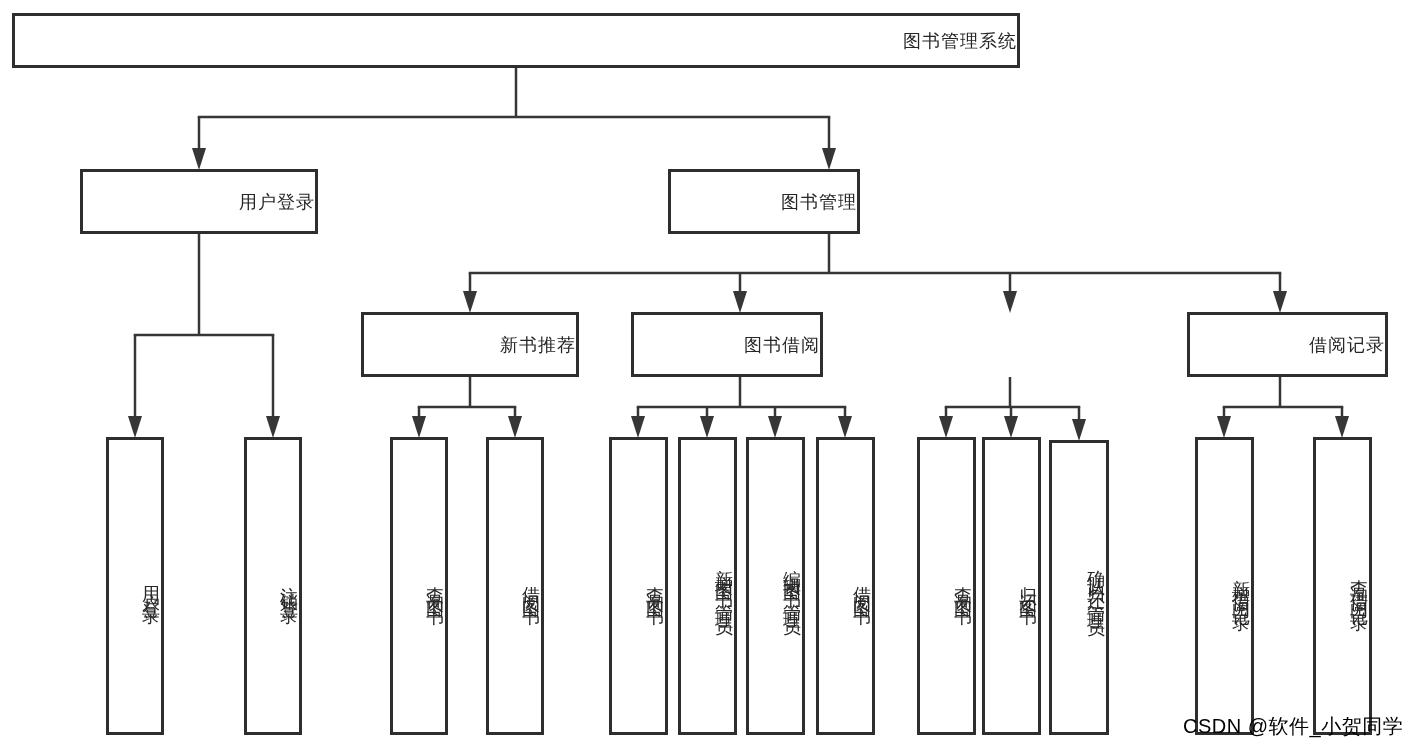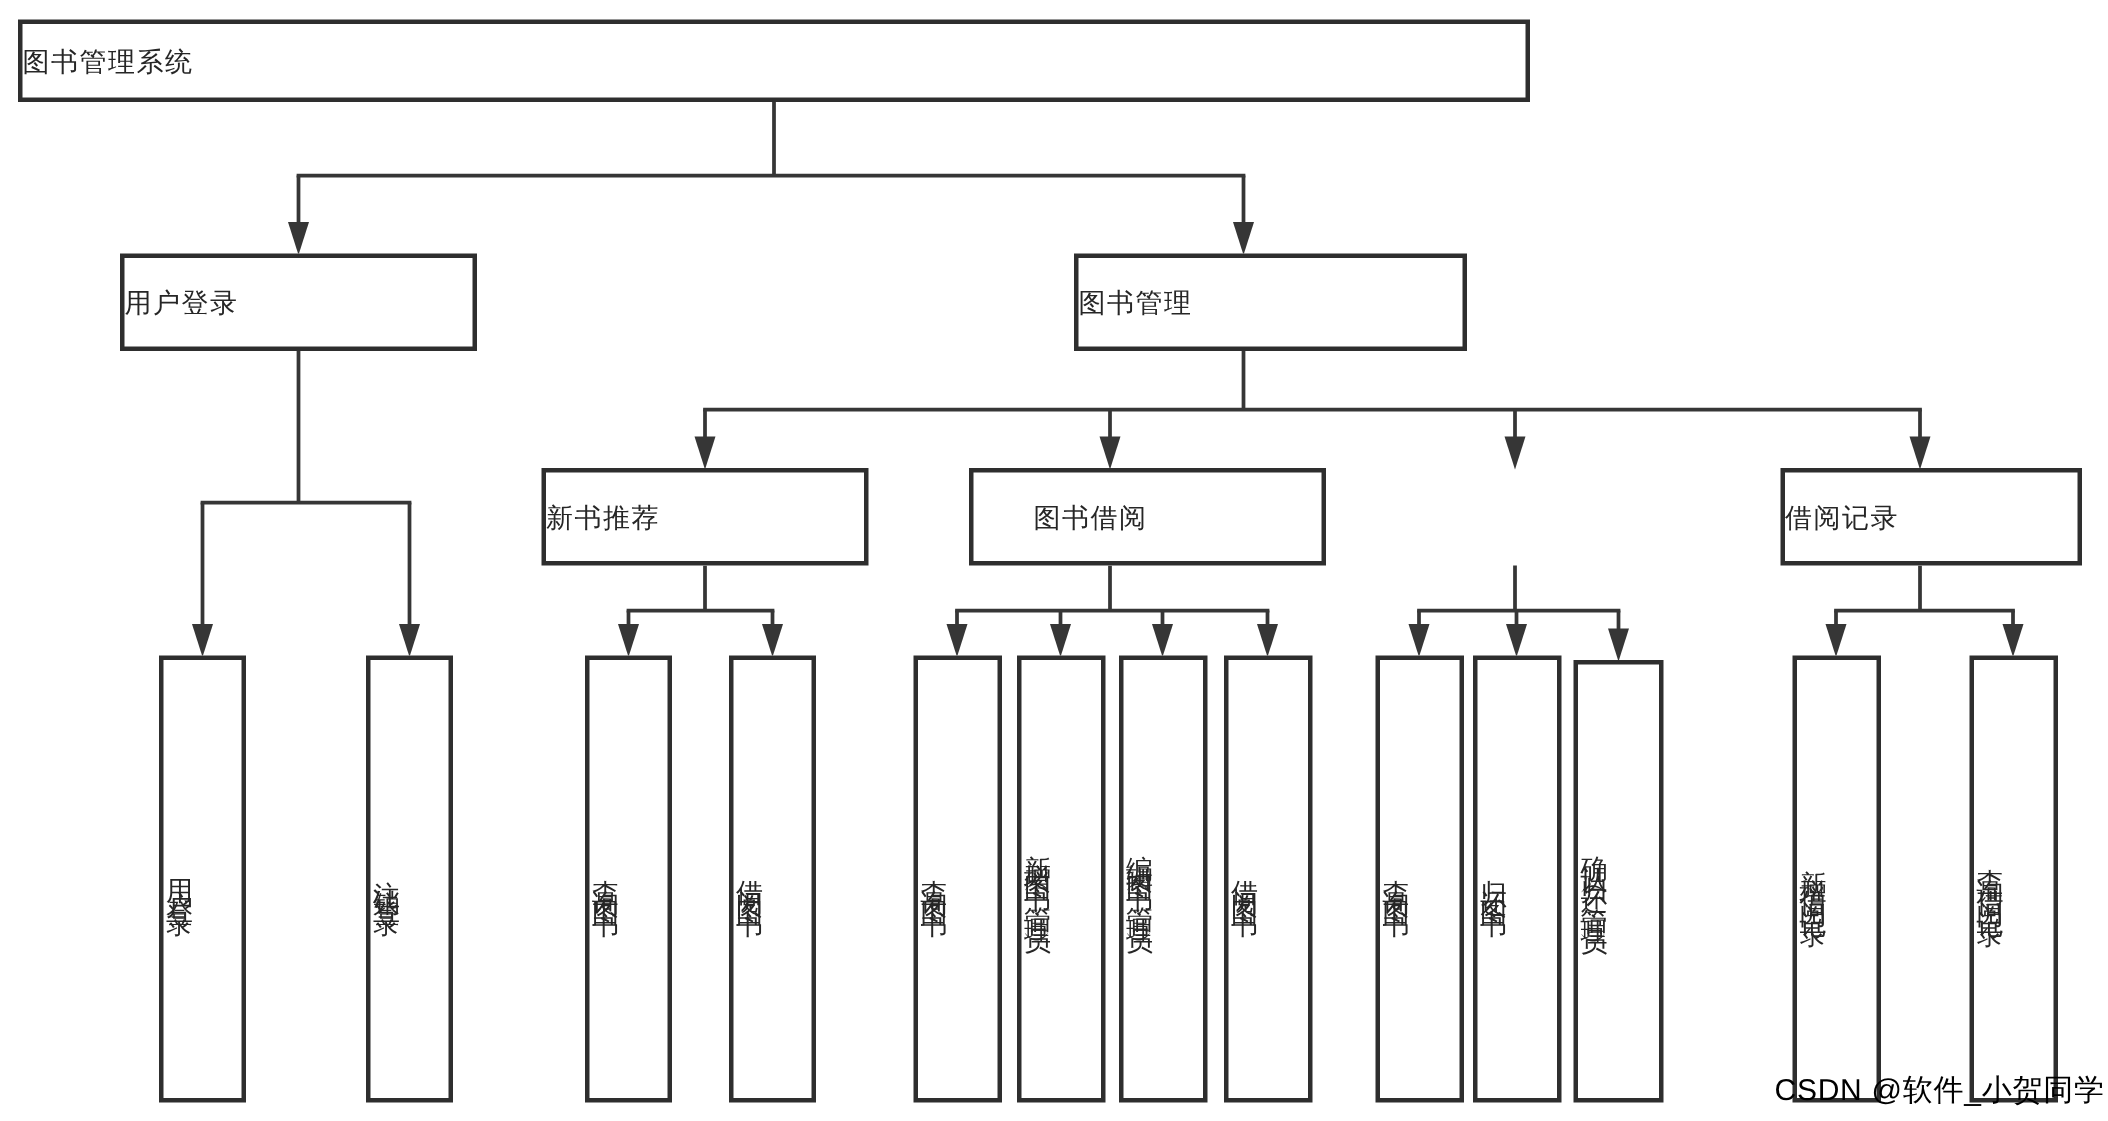--- a/index.html
+++ b/index.html
@@ -24,7 +24,7 @@
     border: 3px solid #2e2e2e;
     display: flex;
     align-items: center;
-    justify-content: flex-start;
+    justify-content: flex-end;
     font-size: 18px;
     color: #262626;
     z-index: 2;

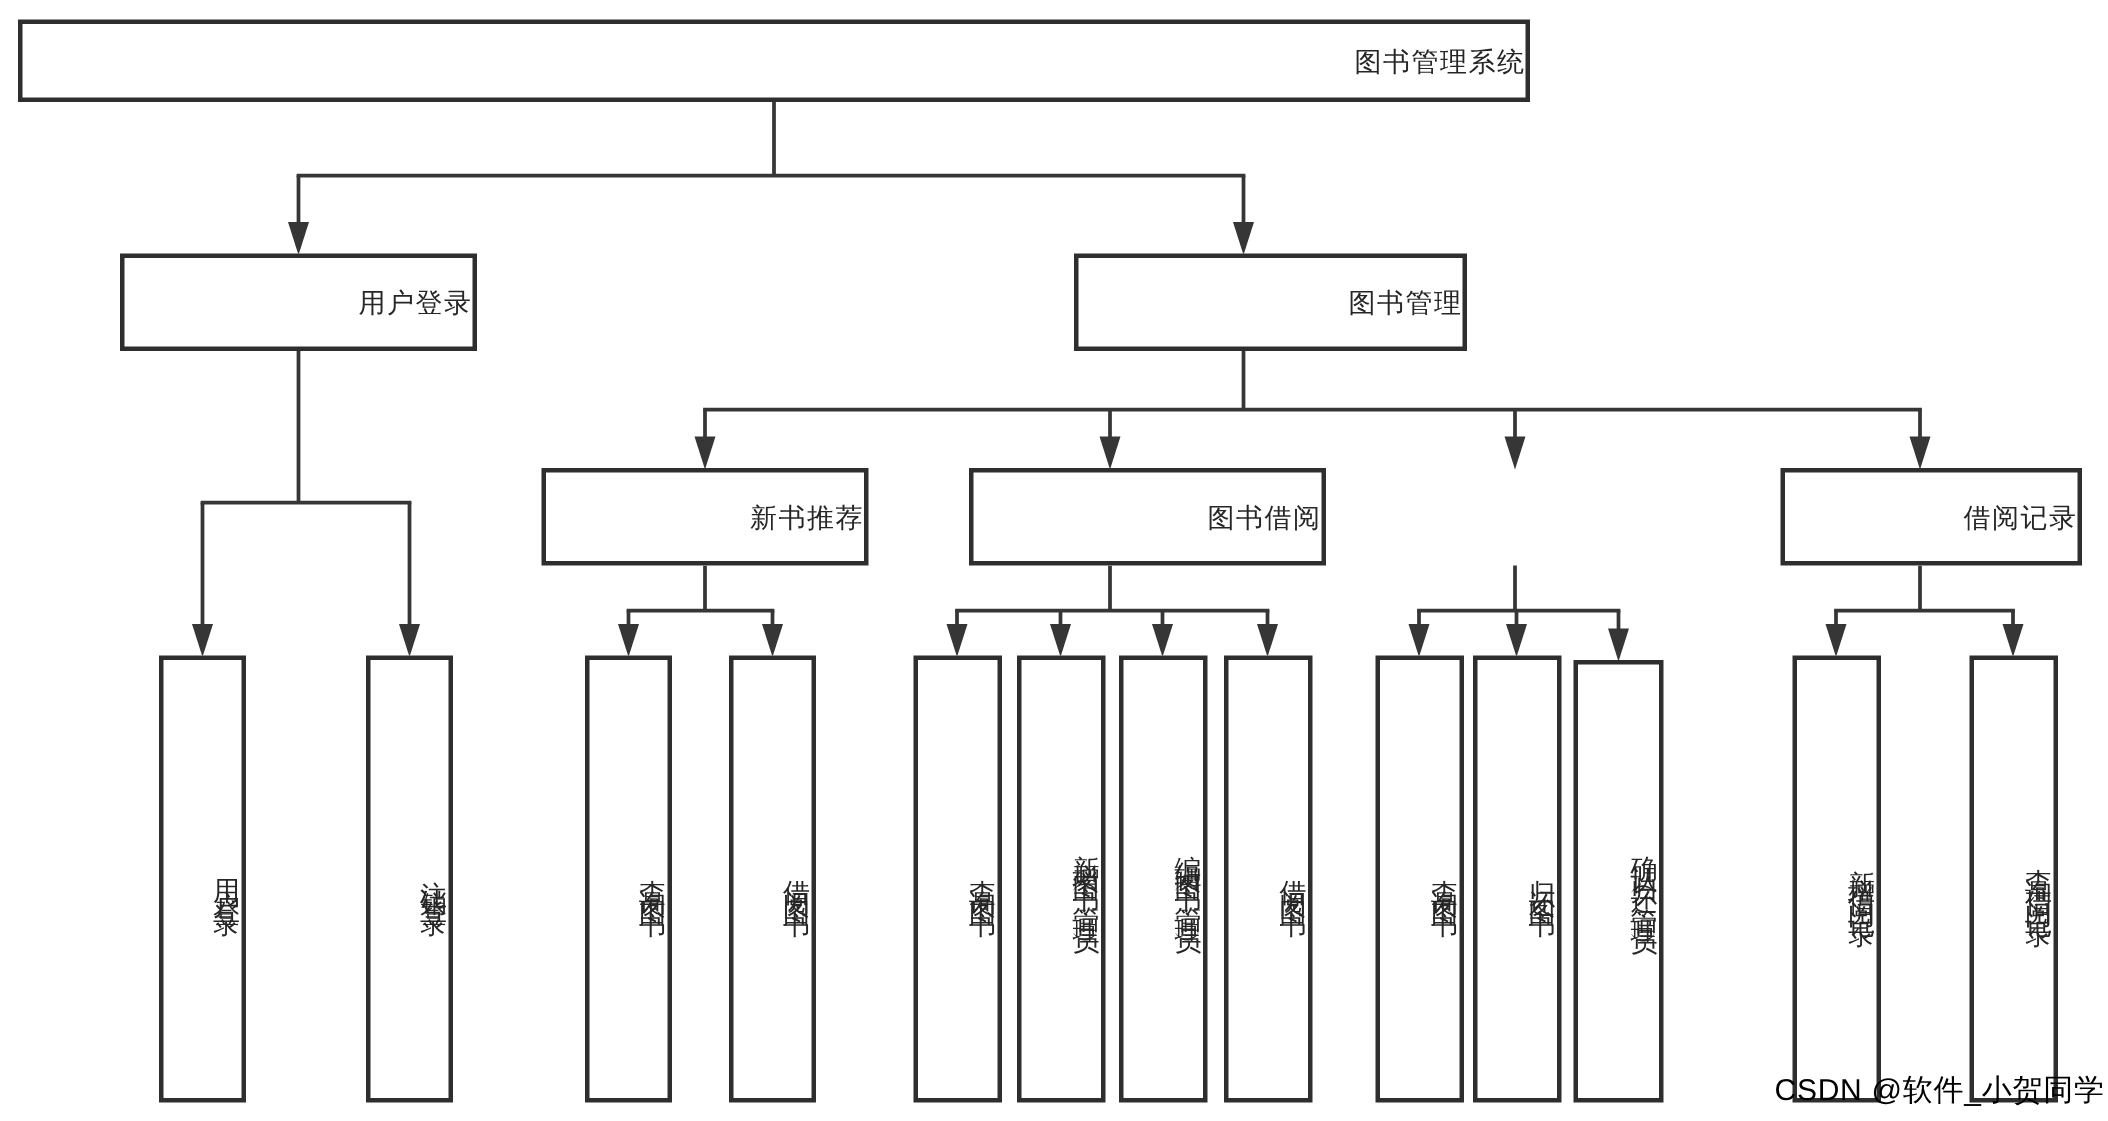--- a/index.html
+++ b/index.html
@@ -39,7 +39,7 @@
   
   .n-root  { left: 12px;  top: 13px;  width: 1008px; height: 55px; }
   .n-l2a   { left: 80px;  top: 169px; width: 238px;  height: 65px; }
-  .n-l2b   { left: 716px; top: 169px; width: 262px;  height: 65px; }
+  .n-l2b   { left: 668px; top: 169px; width: 192px;  height: 65px; }
   .n-g1    { left: 361px;  top: 312px; width: 218px; height: 65px; }
   .n-g2    { left: 646px;  top: 312px; width: 238px; height: 65px; padding-left: 40px; }
   .n-g3    { left: 901px;  top: 312px; width: 218px; height: 65px; }

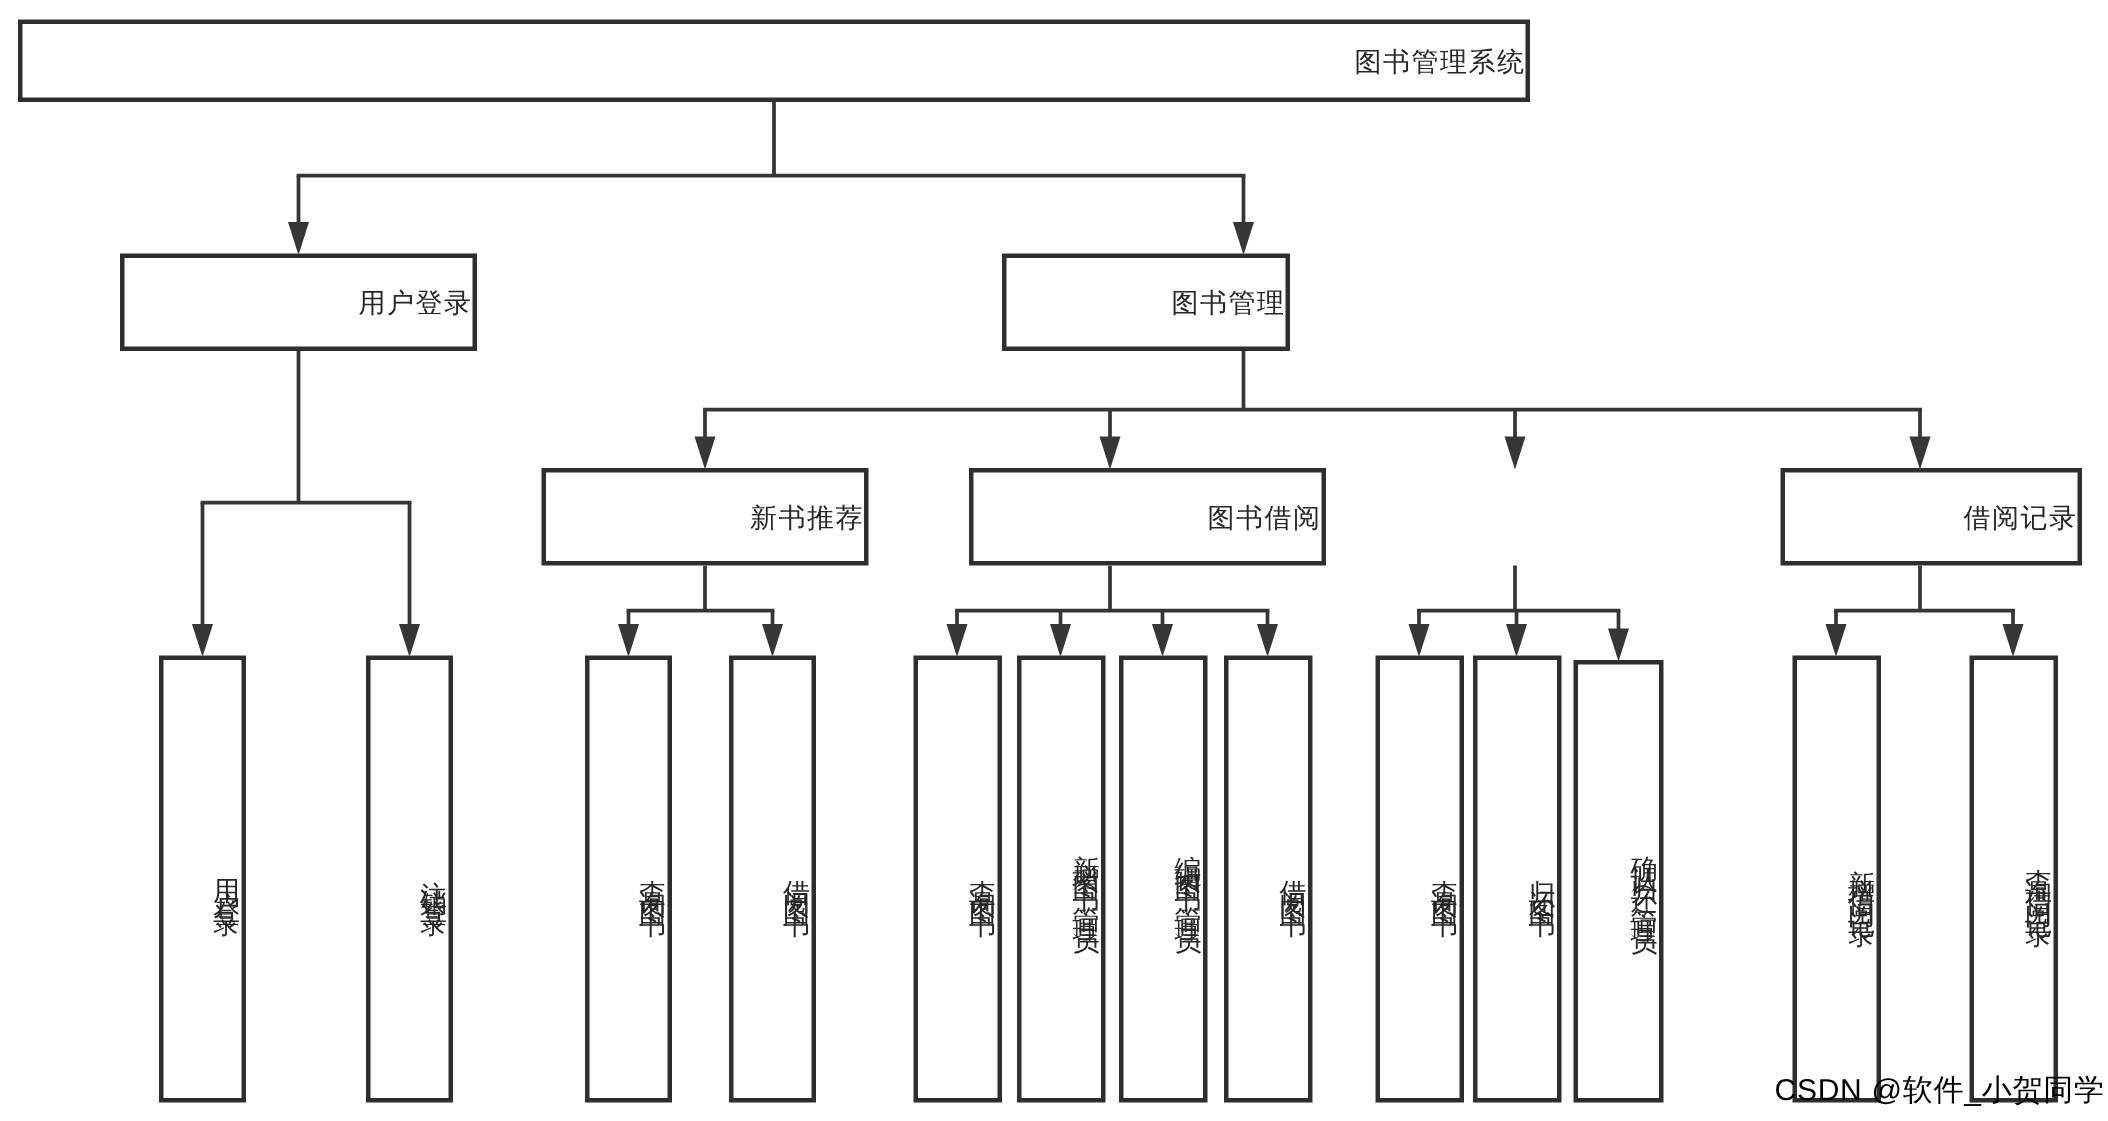--- a/index.html
+++ b/index.html
@@ -41,7 +41,7 @@
   .n-l2a   { left: 80px;  top: 169px; width: 238px;  height: 65px; }
   .n-l2b   { left: 668px; top: 169px; width: 192px;  height: 65px; }
   .n-g1    { left: 361px;  top: 312px; width: 218px; height: 65px; }
-  .n-g2    { left: 646px;  top: 312px; width: 238px; height: 65px; padding-left: 40px; }
+  .n-g2    { left: 631px;  top: 312px; width: 192px; height: 65px; padding-left: 40px; }
   .n-g3    { left: 901px;  top: 312px; width: 218px; height: 65px; }
   .n-g4    { left: 1171px; top: 312px; width: 201px; height: 65px; margin-left: 16px; }
   .leaf    { top: 437px; height: 298px; width: 58px; }

